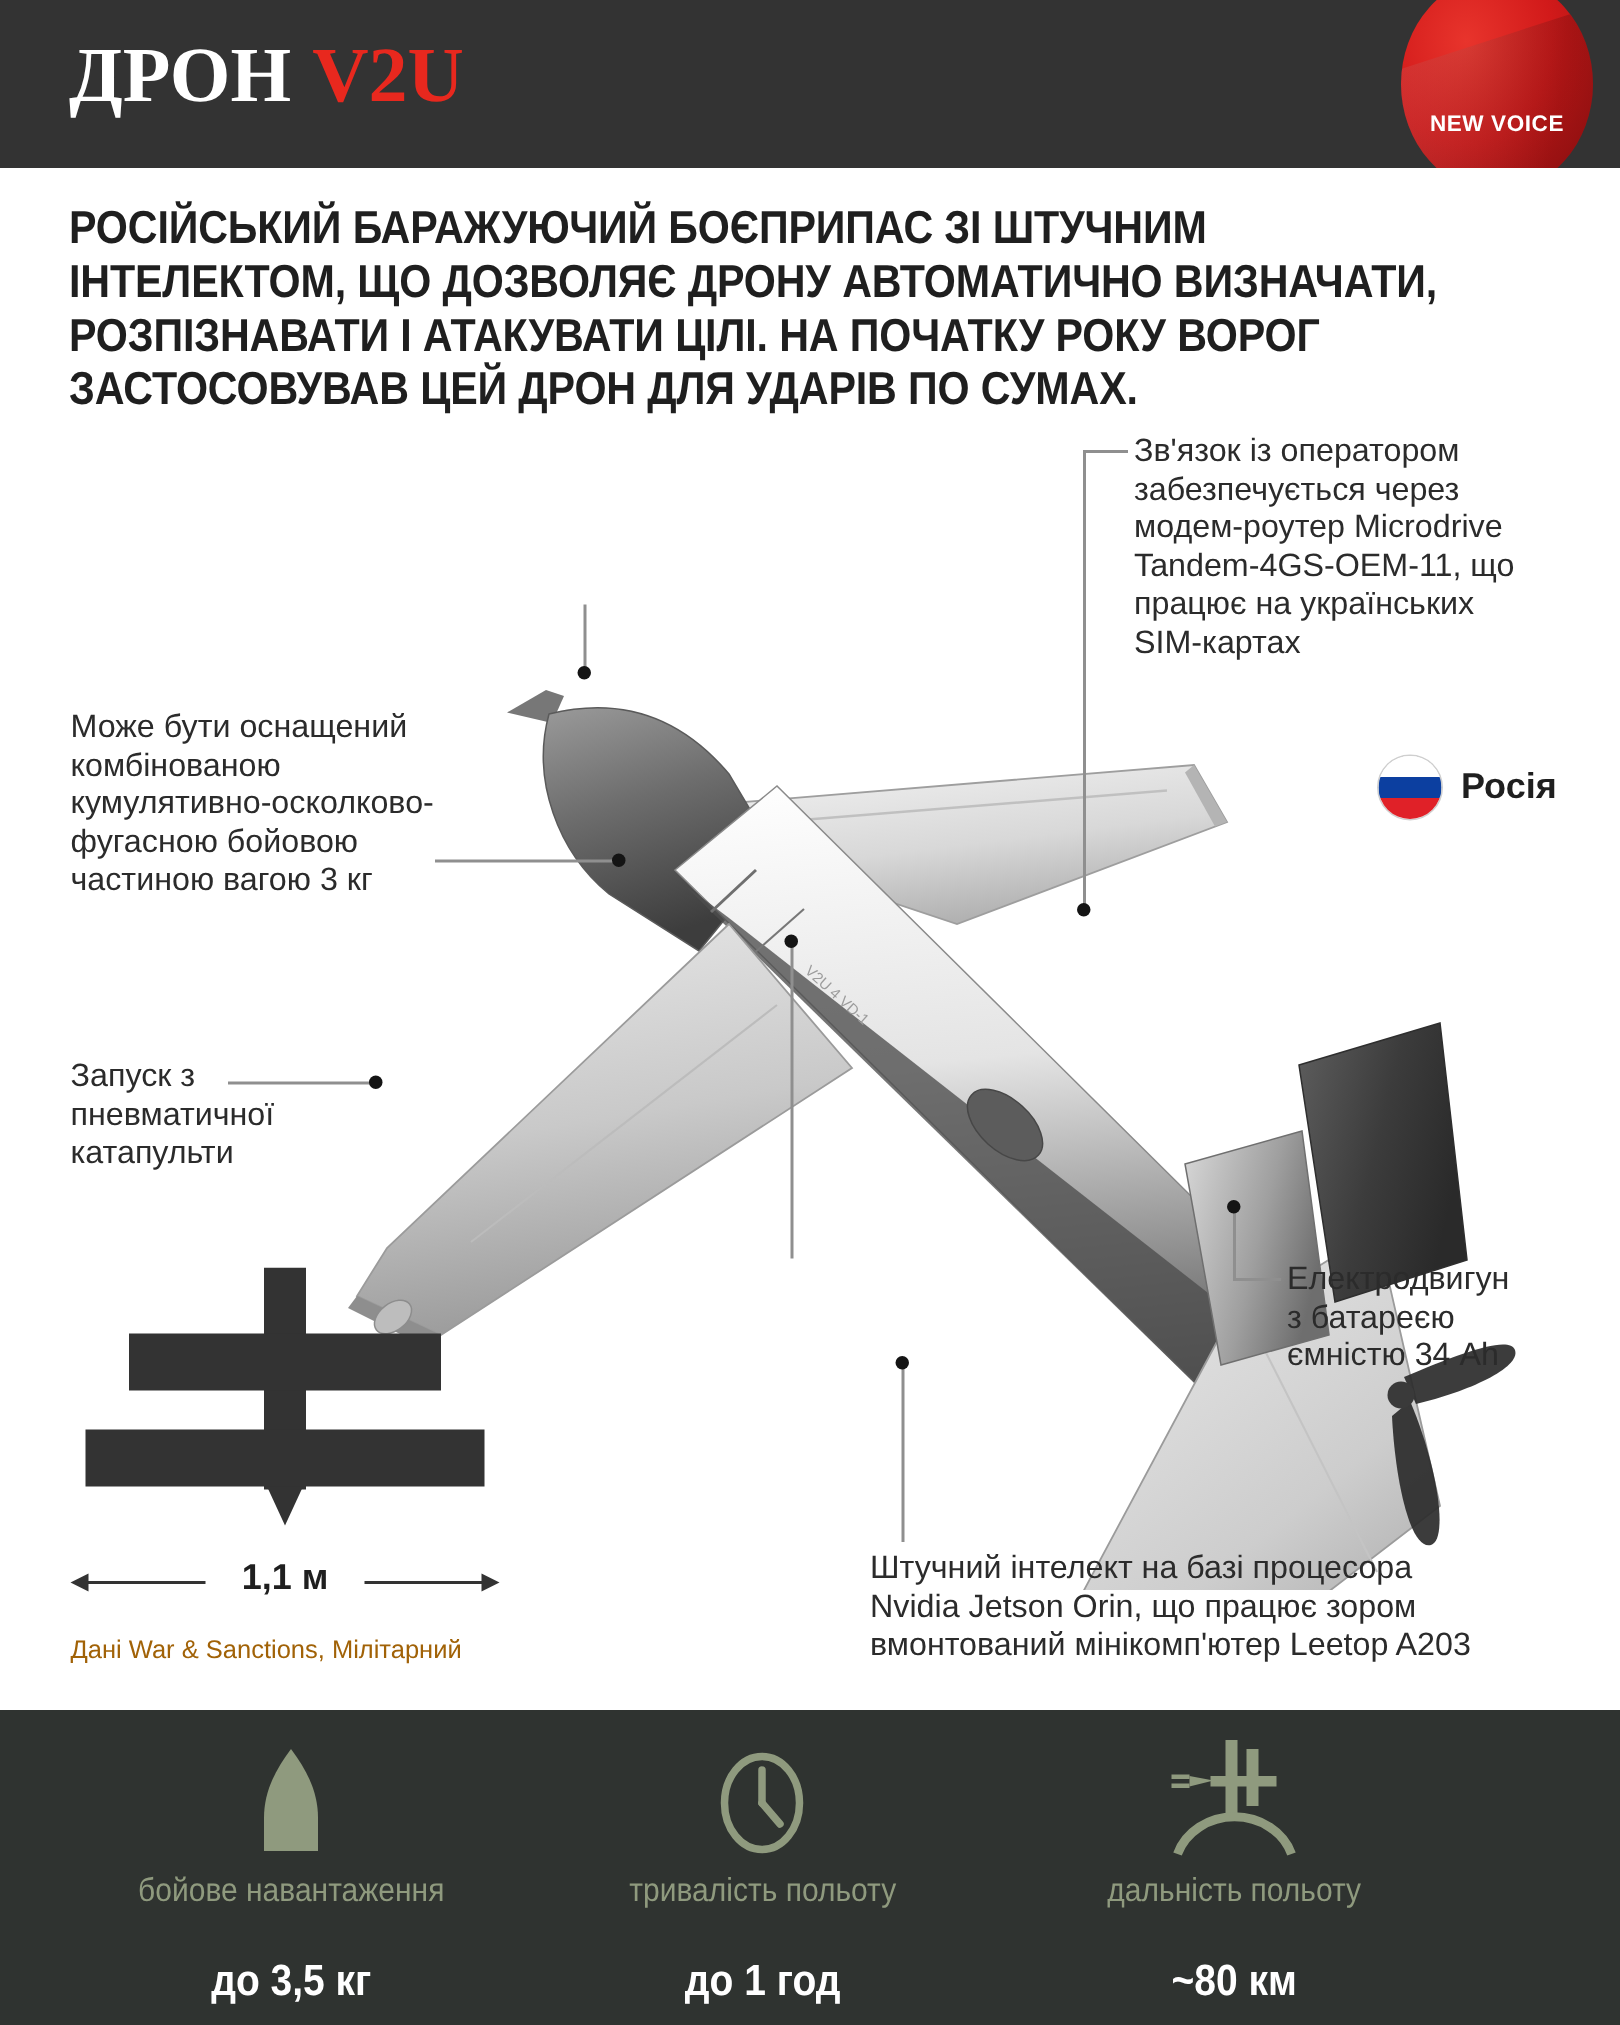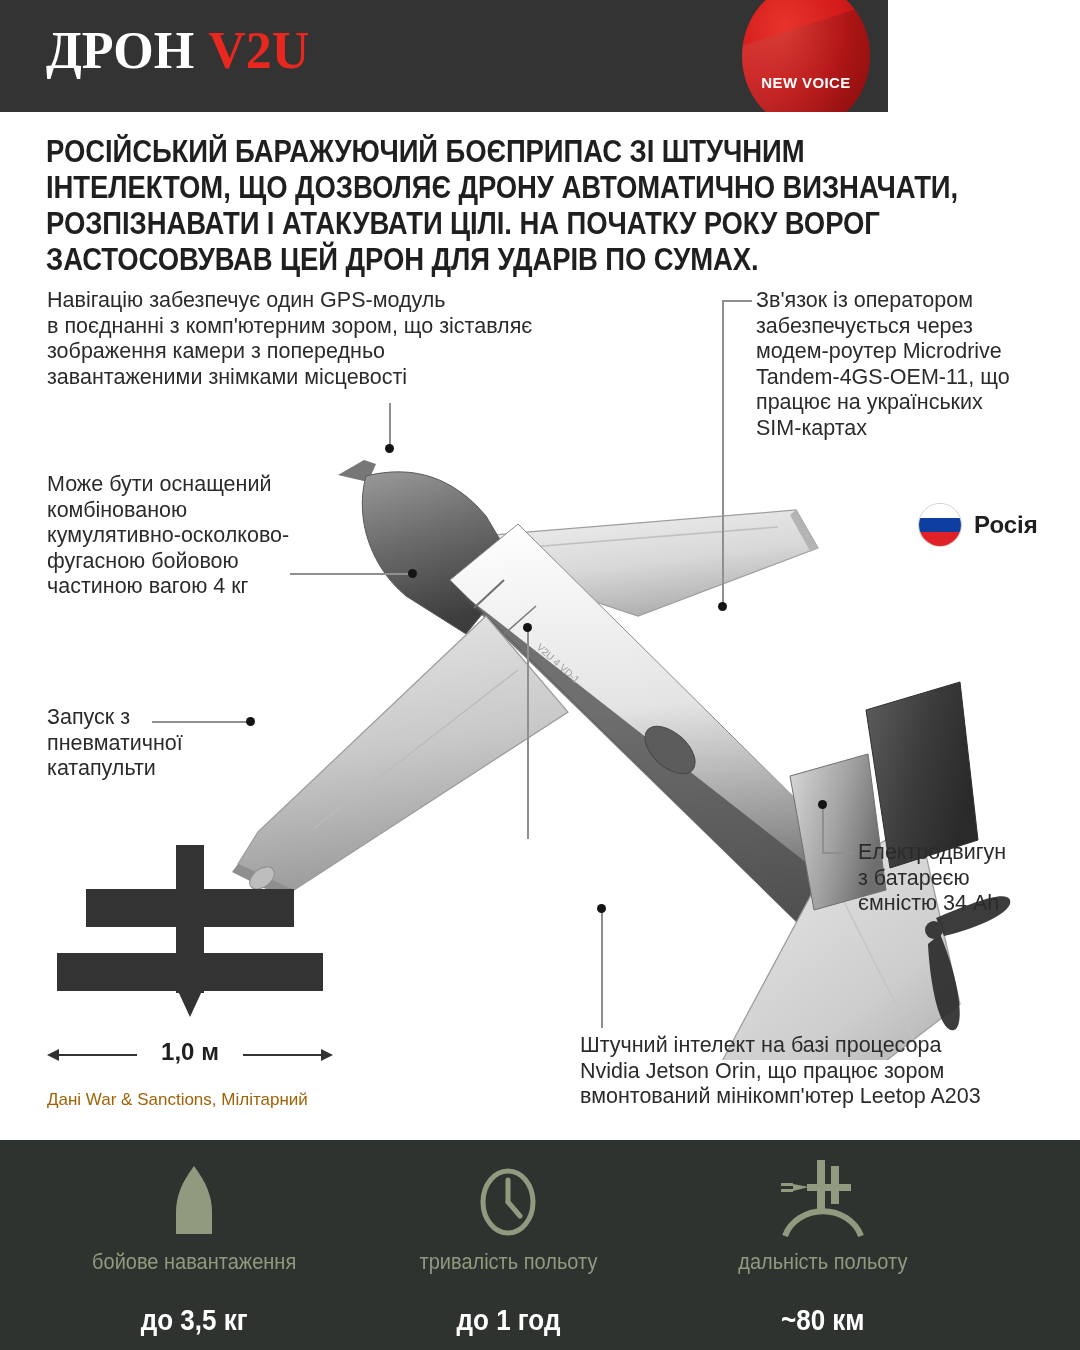--- a/index.html
+++ b/index.html
@@ -13,7 +13,7 @@
 
   
   .header {
-    position: absolute; left: 0; top: 0; width: 888px; height: 112px;
+    position: absolute; left: 0; top: 0; width: 1080px; height: 112px;
     background: #333333;
     overflow: hidden;
   }

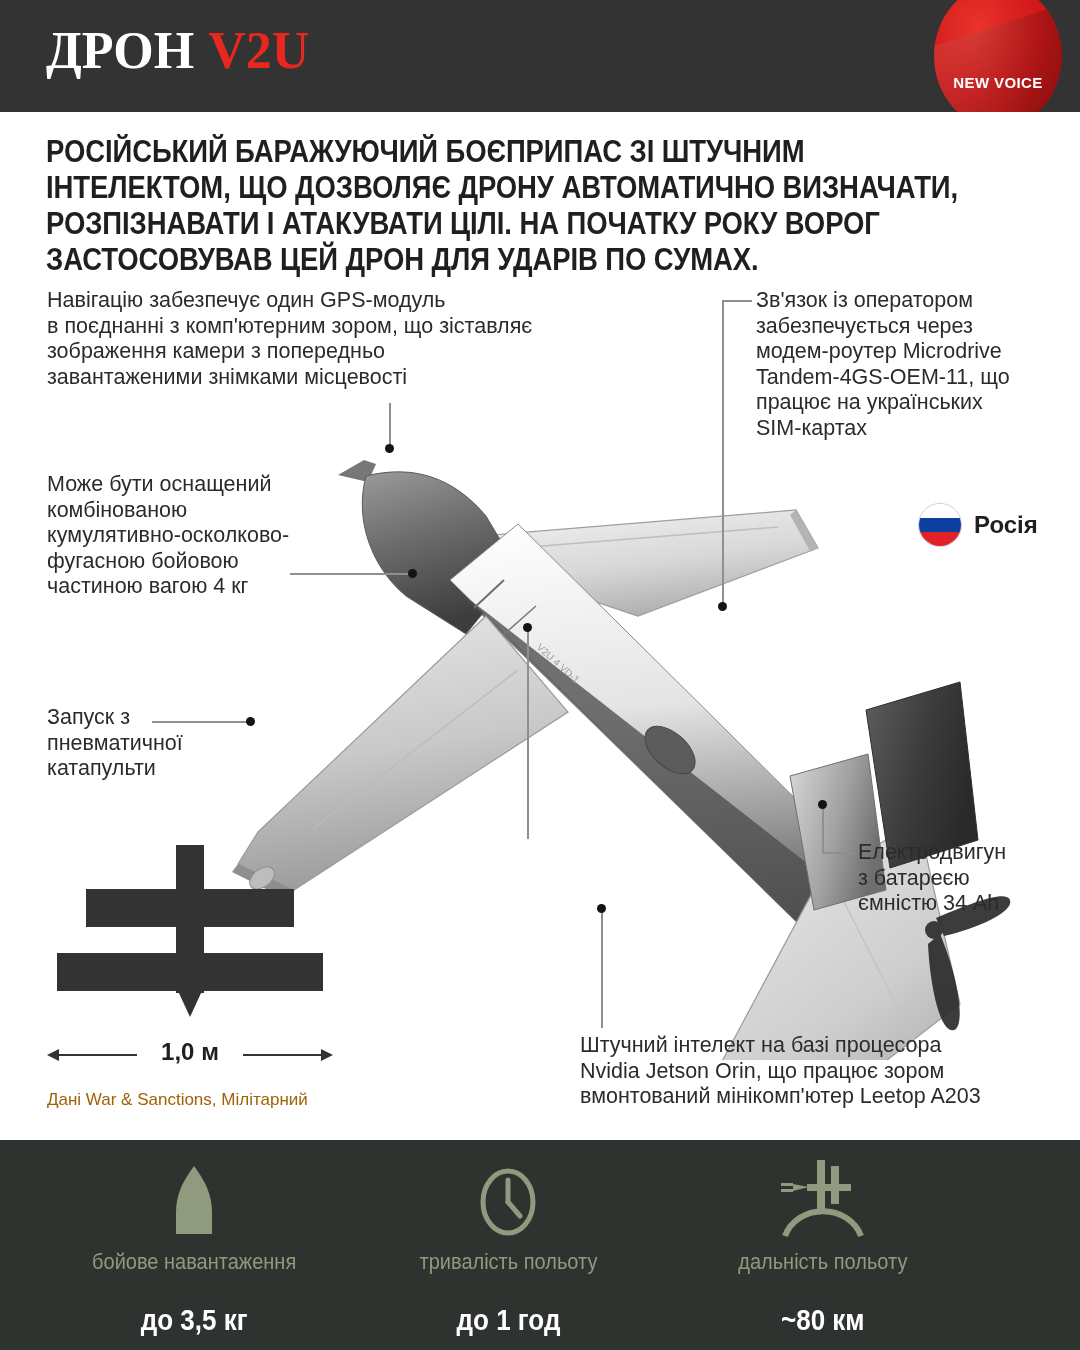--- a/index.html
+++ b/index.html
@@ -265,10 +265,6 @@
   <div class="leader lead-v" style="left:601px; top:910px; height:118px;"></div>
   <div class="dot" style="left:597px; top:904px;"></div>
 
-  <div class="ann ann-nav">Навігацію забезпечує один GPS-модуль
-в поєднанні з комп'ютерним зором, що зіставляє
-зображення камери з попередньо
-завантаженими знімками місцевості</div>
   <div class="ann ann-comm">Зв'язок із оператором
 забезпечується через
 модем-роутер Microdrive

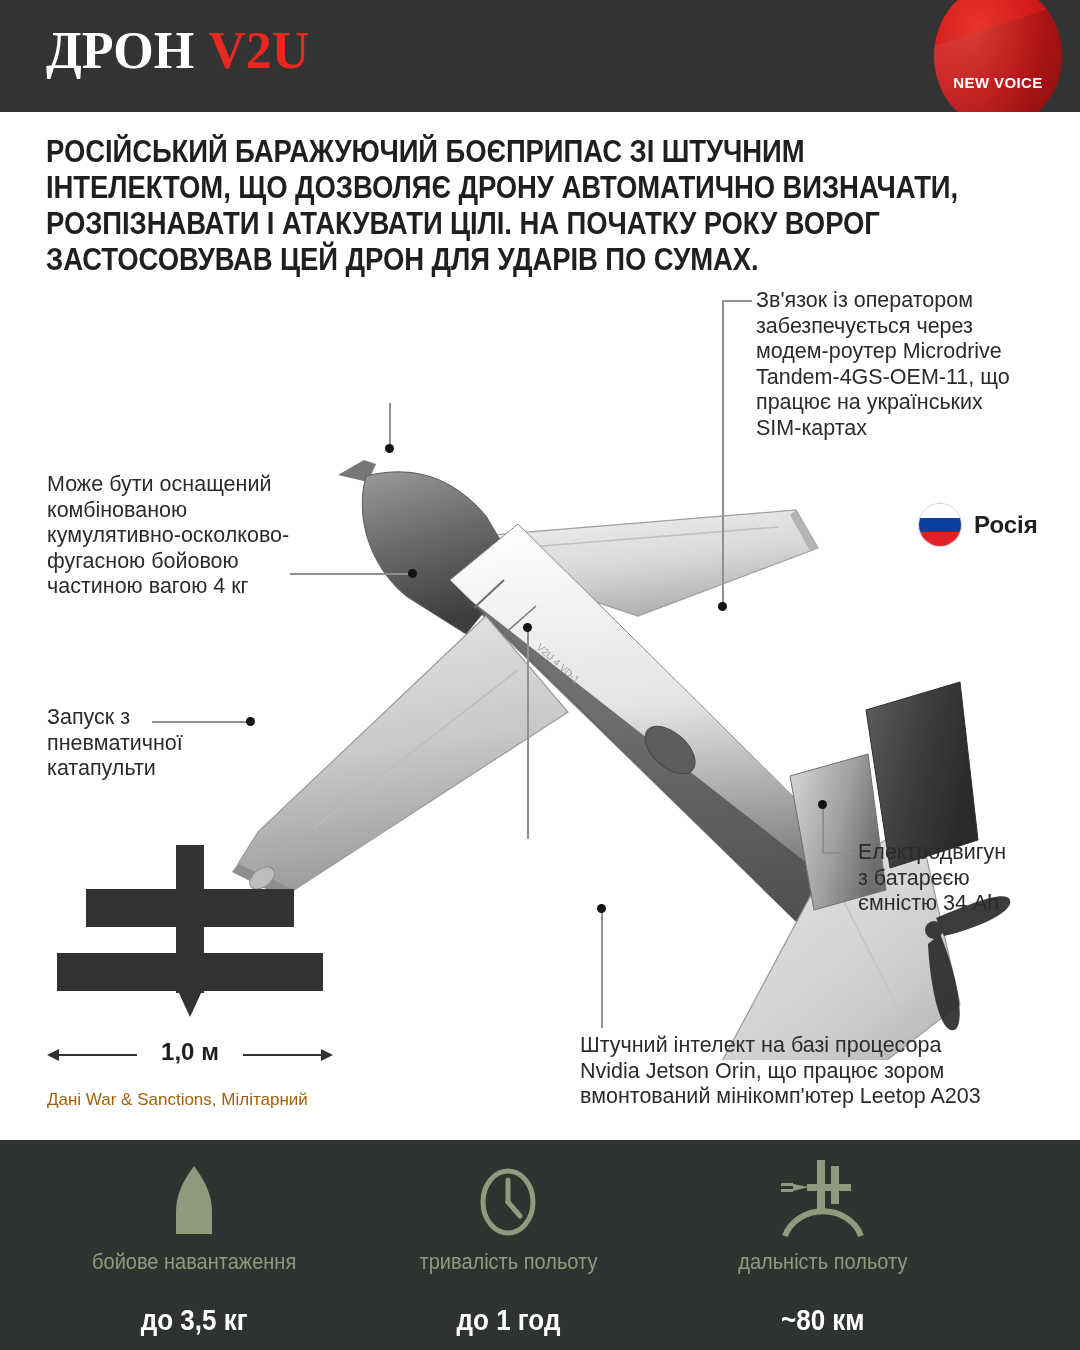--- a/index.html
+++ b/index.html
@@ -275,7 +275,7 @@
 комбінованою
 кумулятивно-осколково-
 фугасною бойовою
-частиною вагою 4 кг</div>
+частиною вагою 3 кг</div>
   <div class="ann ann-launch">Запуск з
 пневматичної
 катапульти</div>

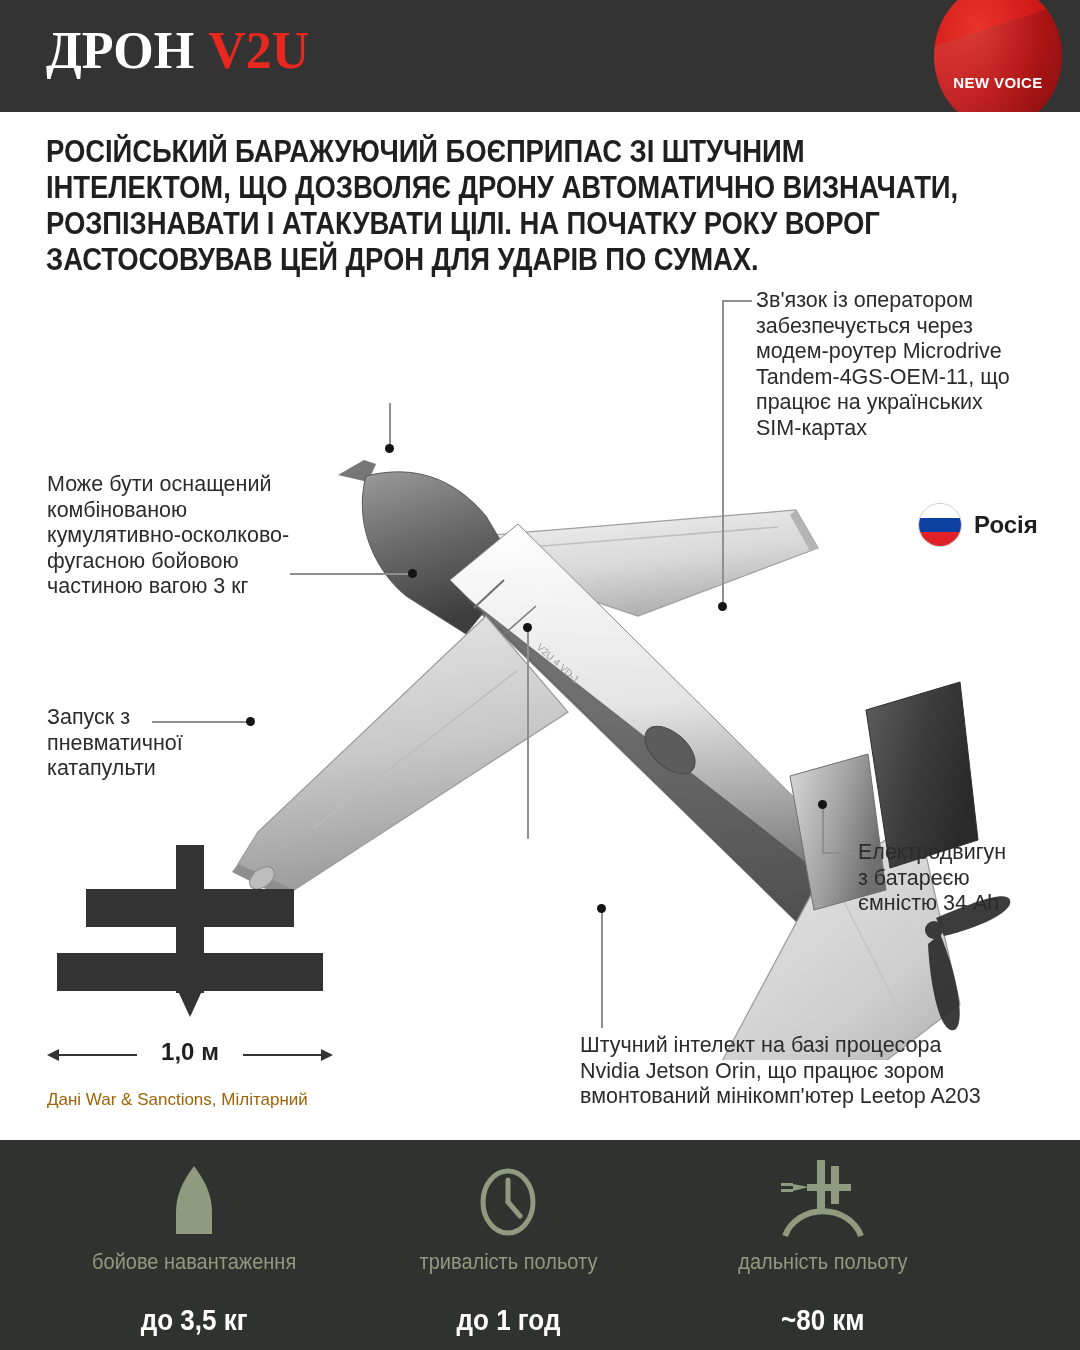--- a/index.html
+++ b/index.html
@@ -311,7 +311,7 @@
       <path d="M288,17 L276,11 L276,23 Z" fill="#333333"></path>
       <rect x="92" y="2" width="106" height="30" fill="#ffffff"></rect>
     </svg>
-    <div class="span-label">1,0 м</div>
+    <div class="span-label">1,1 м</div>
   </div>
 
   <div class="source">Дані War &amp; Sanctions, Мілітарний</div>

